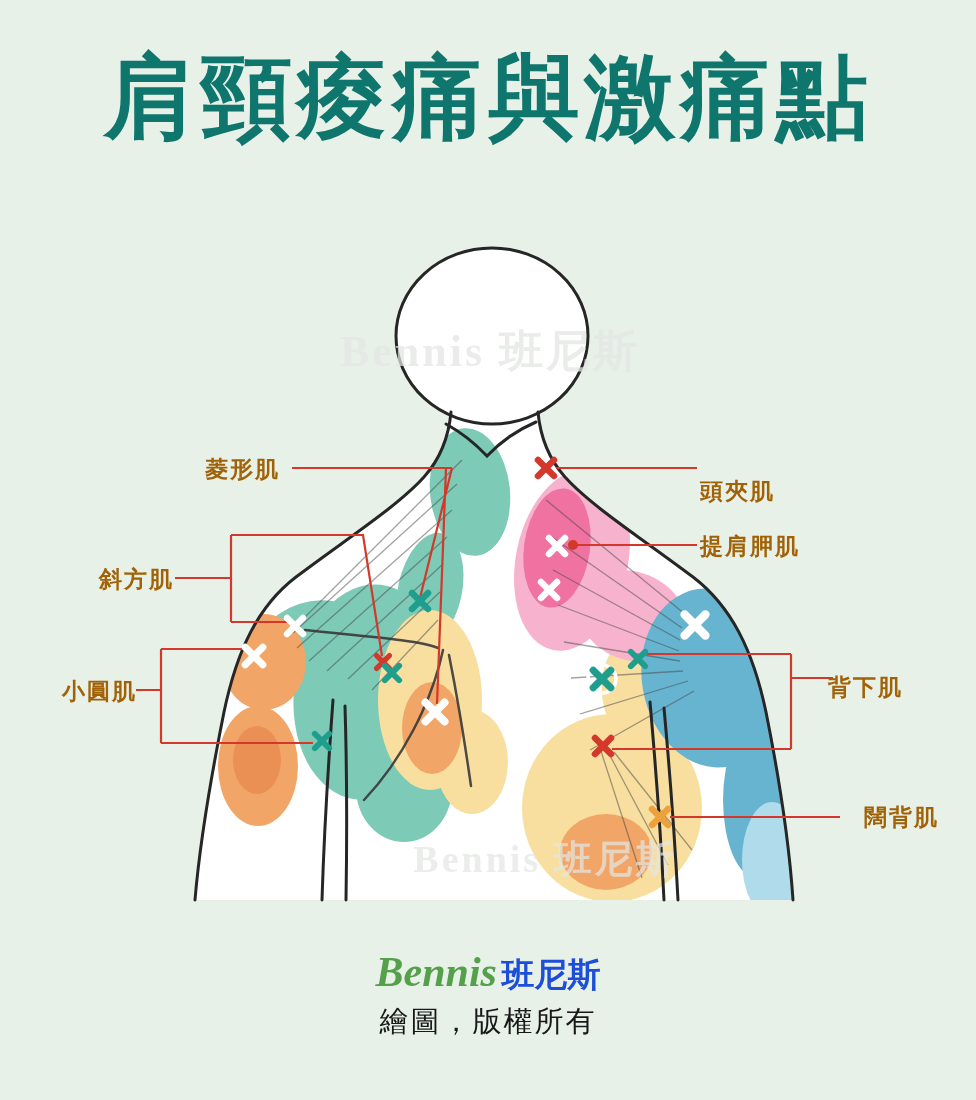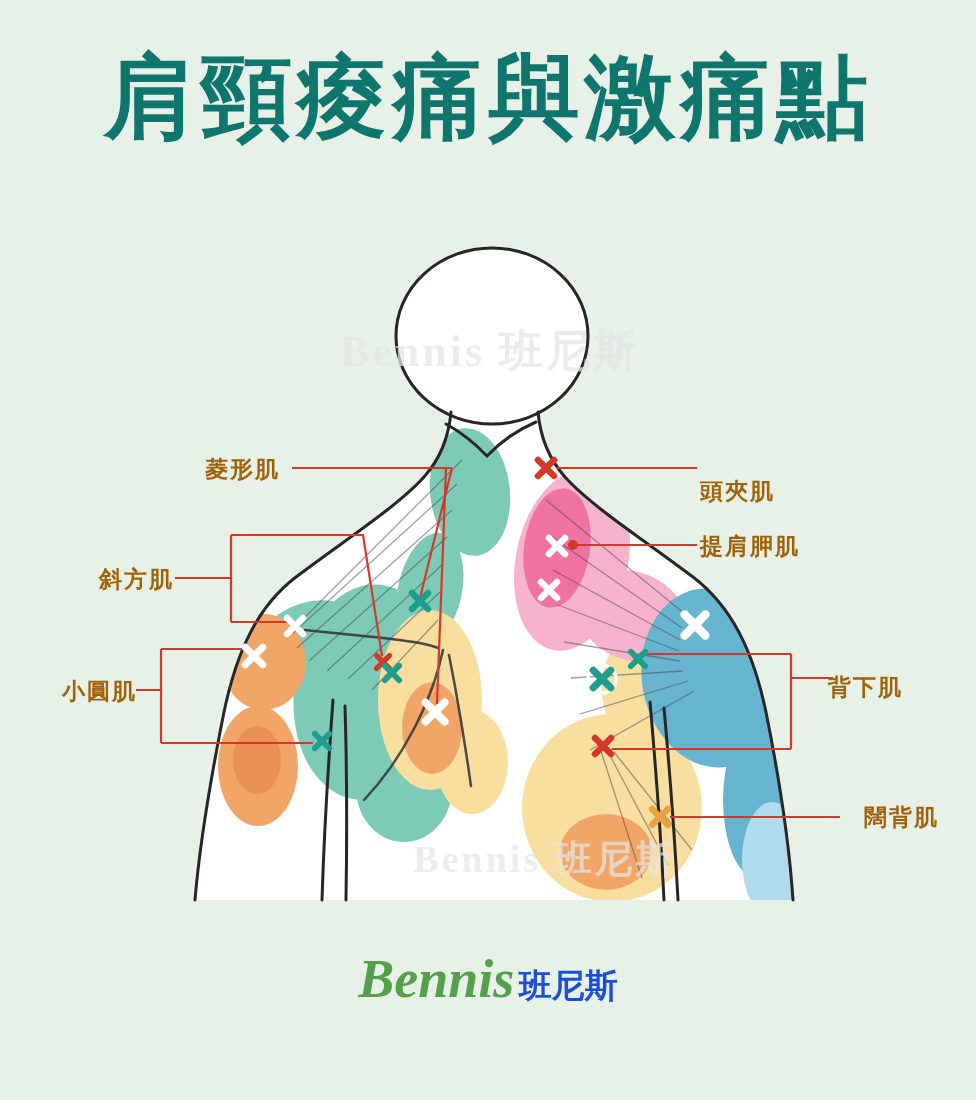--- a/index.html
+++ b/index.html
@@ -30,7 +30,7 @@
   .dot{fill:#d4382a;}
   .wm{fill:#e3e6e3;opacity:0.72;font-family:"Liberation Serif",serif;font-weight:bold;letter-spacing:3px;}
   .footer{position:absolute;top:948px;left:0;width:100%;text-align:center;}
-  .brand-en{font-family:"Liberation Serif",serif;font-style:italic;font-weight:700;font-size:54px;color:#55a04a;}
+  .brand-en{font-family:"Liberation Serif",serif;font-style:italic;font-weight:700;font-size:42px;color:#55a04a;}
   .brand-zh{font-size:33px;color:#1d4ed8;font-weight:600;}
   .caption{font-size:29px;color:#181818;margin-top:4px;font-weight:500;letter-spacing:2px;}
 </style>

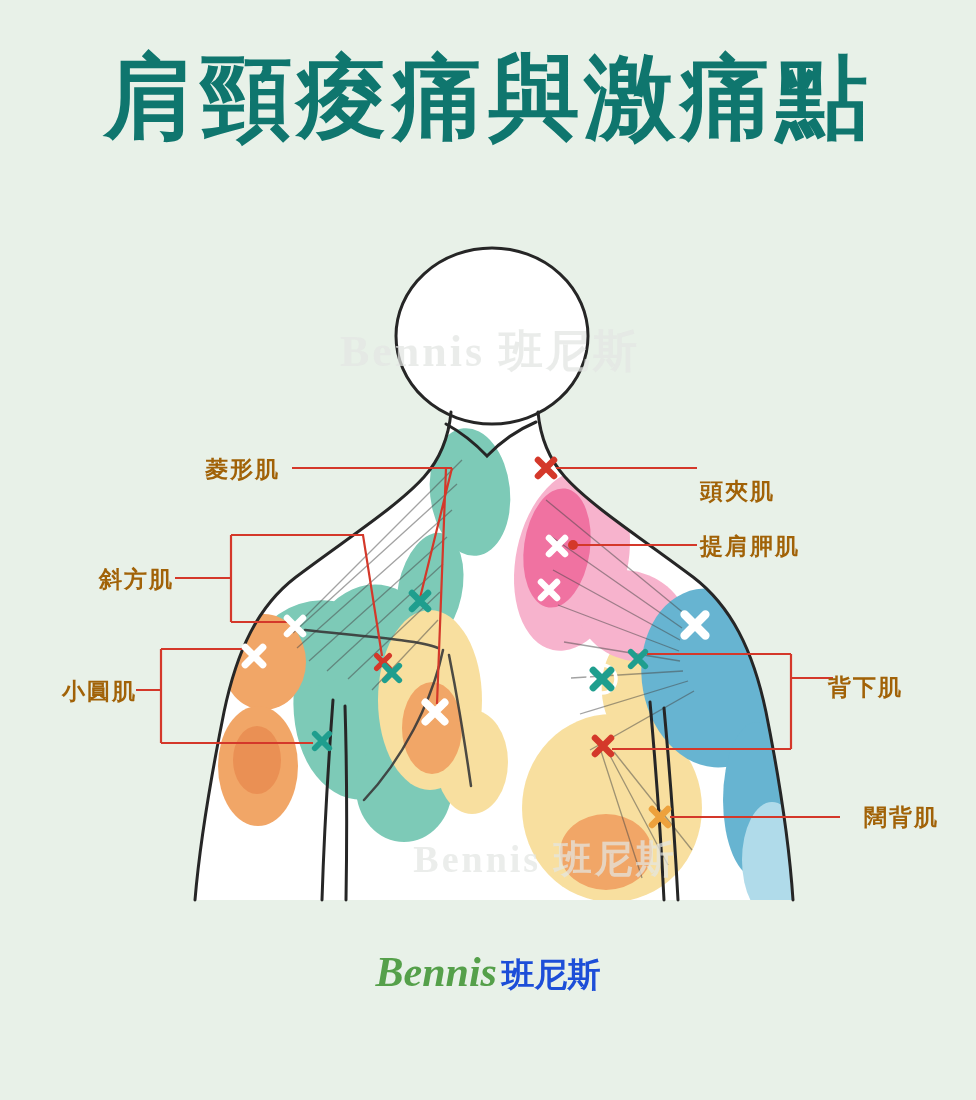--- a/index.html
+++ b/index.html
@@ -149,6 +149,7 @@
       <span class="brand-en">Bennis</span>
       <span class="brand-zh">班尼斯</span>
     </div>
+    <div class="caption">繪圖，版權所有</div>
   </div>
 
 </div>

